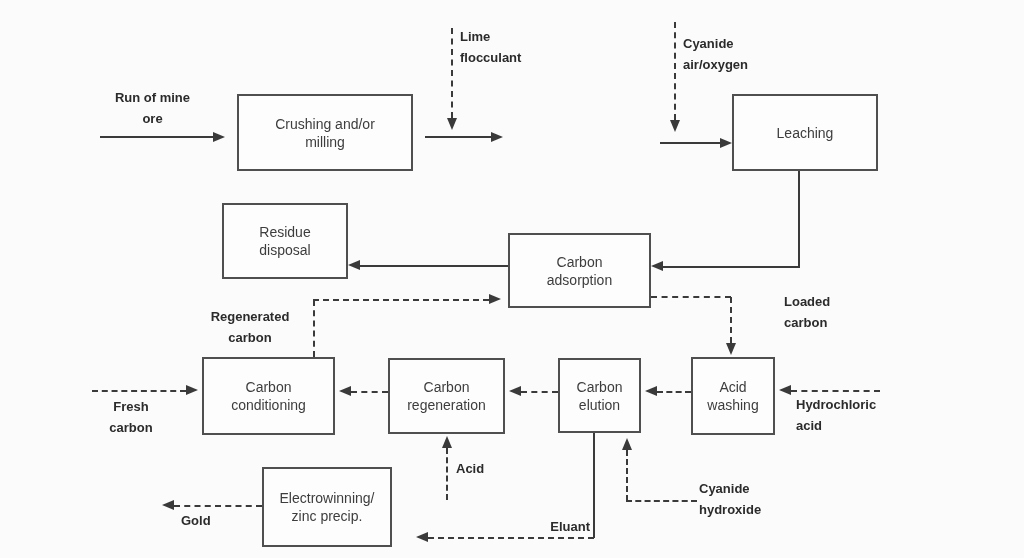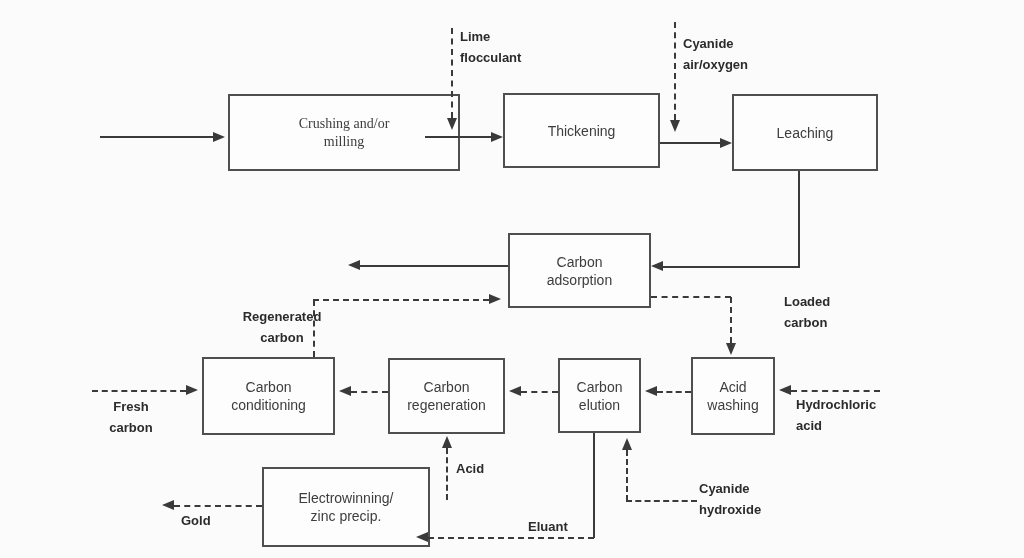--- a/index.html
+++ b/index.html
@@ -162,6 +162,10 @@
   <div class="hd" style="left:174px; top:505px; width:88px;"></div>
   <div class="ar l" style="left:162px; top:500px;"></div>
 
+  <div class="lbl center" style="left:100px; top:87px; width:105px;">
+    <div>Run of mine</div>
+    <div>ore</div>
+  </div>
 
   <div class="lbl" style="left:460px; top:26px;">
     <div>Lime</div>

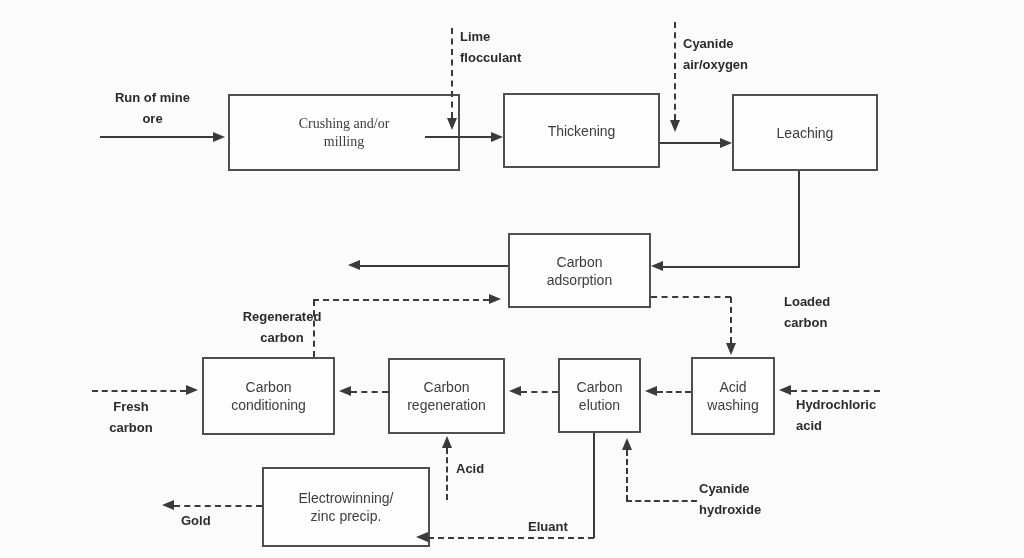--- a/index.html
+++ b/index.html
@@ -67,7 +67,7 @@
 
 <div class="stage">
 
-  <div class="node" style="left:228px; top:94px; width:232px; height:77px;font-family:Liberation Serif, serif;">
+  <div class="node" style="left:237px; top:94px; width:176px; height:77px;">
     <span>Crushing and/or</span>
     <span>milling</span>
   </div>

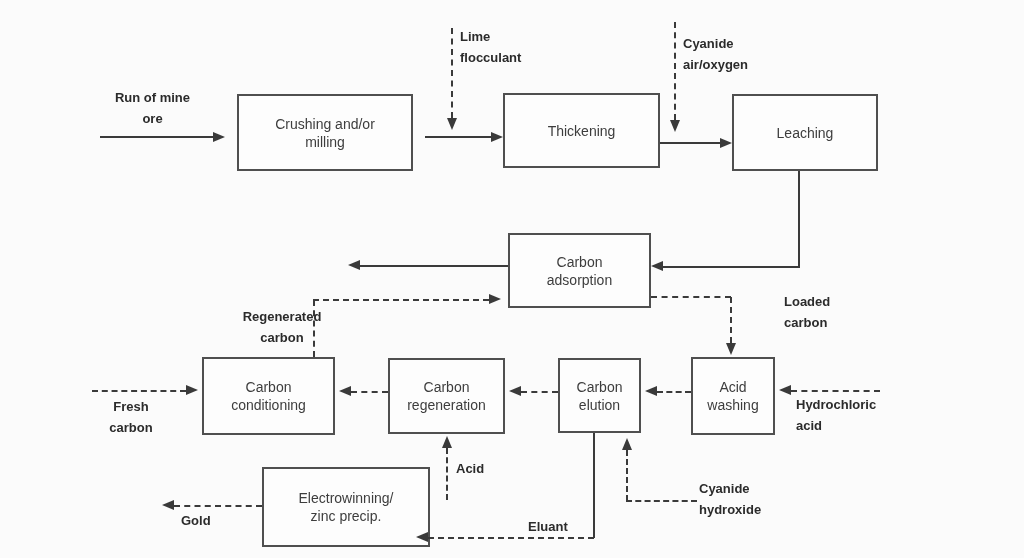--- a/index.html
+++ b/index.html
@@ -71,9 +71,6 @@
     <span>Crushing and/or</span>
     <span>milling</span>
   </div>
-  <div class="node" style="left:503px; top:93px; width:157px; height:75px;">
-    <span>Thickening</span>
-  </div>
   <div class="node" style="left:732px; top:94px; width:146px; height:77px;">
     <span>Leaching</span>
   </div>

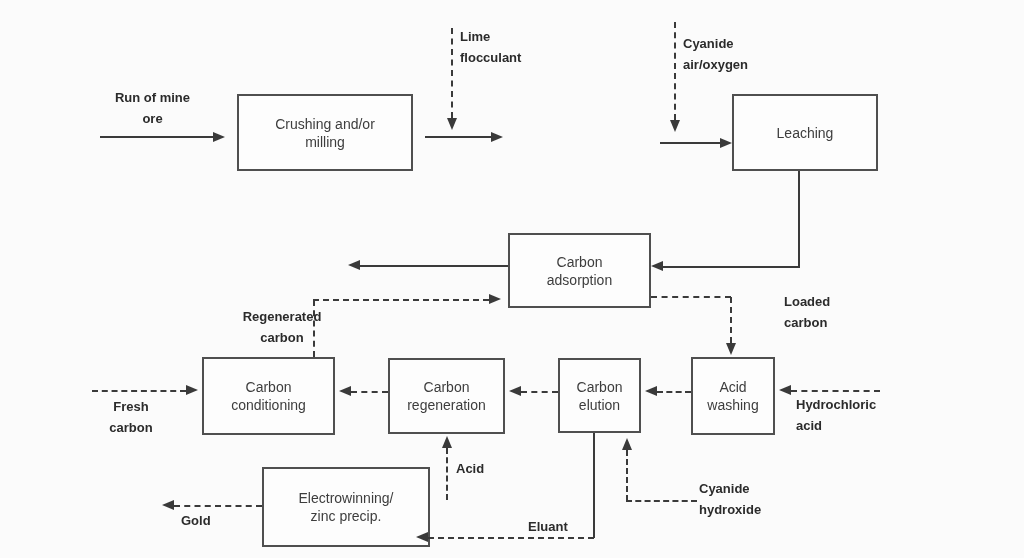--- a/index.html
+++ b/index.html
@@ -74,6 +74,10 @@
   <div class="node" style="left:732px; top:94px; width:146px; height:77px;">
     <span>Leaching</span>
   </div>
+  <div class="node" style="left:222px; top:203px; width:126px; height:76px;">
+    <span>Residue</span>
+    <span>disposal</span>
+  </div>
   <div class="node" style="left:508px; top:233px; width:143px; height:75px;">
     <span>Carbon</span>
     <span>adsorption</span>

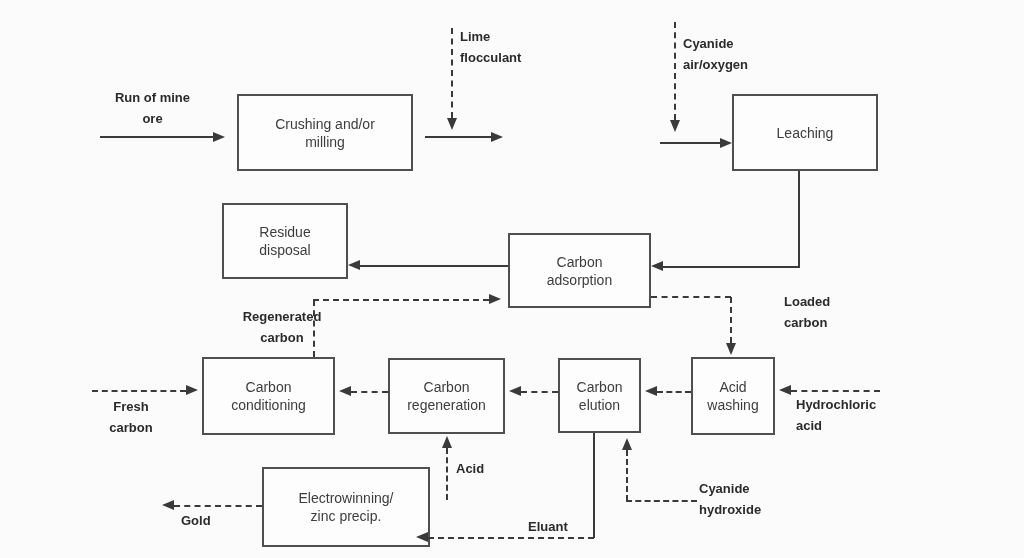--- a/index.html
+++ b/index.html
@@ -183,7 +183,7 @@
     <div>carbon</div>
   </div>
 
-  <div class="lbl center" style="left:198px; top:306px; width:104px;margin-left:32px;">
+  <div class="lbl center" style="left:198px; top:306px; width:104px;">
     <div>Regenerated</div>
     <div>carbon</div>
   </div>

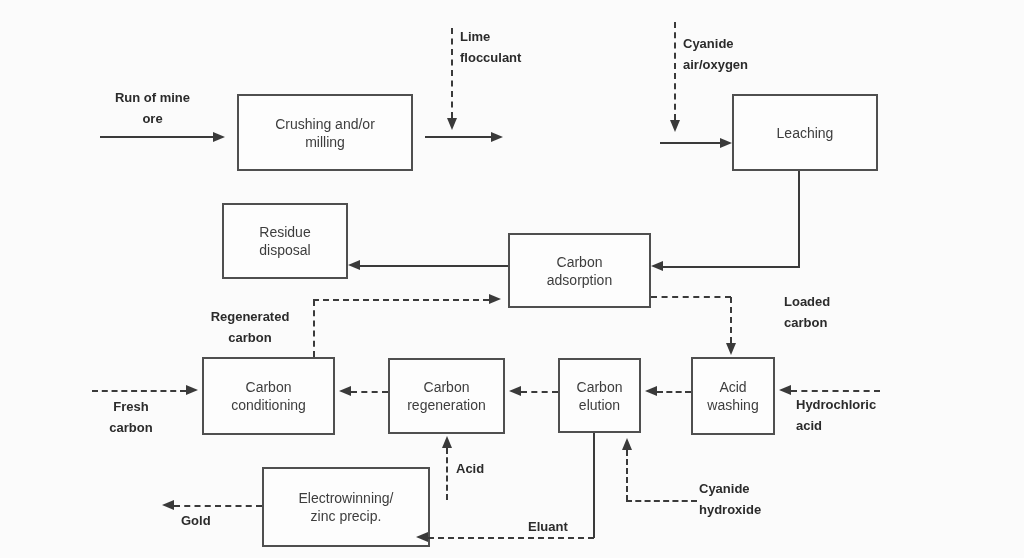--- a/index.html
+++ b/index.html
@@ -98,7 +98,7 @@
     <span>Acid</span>
     <span>washing</span>
   </div>
-  <div class="node" style="left:262px; top:467px; width:168px; height:80px;text-align:center;">
+  <div class="node" style="left:262px; top:467px; width:130px; height:80px;text-align:center;">
     <span>Electrowinning/</span>
     <span>zinc precip.</span>
   </div>

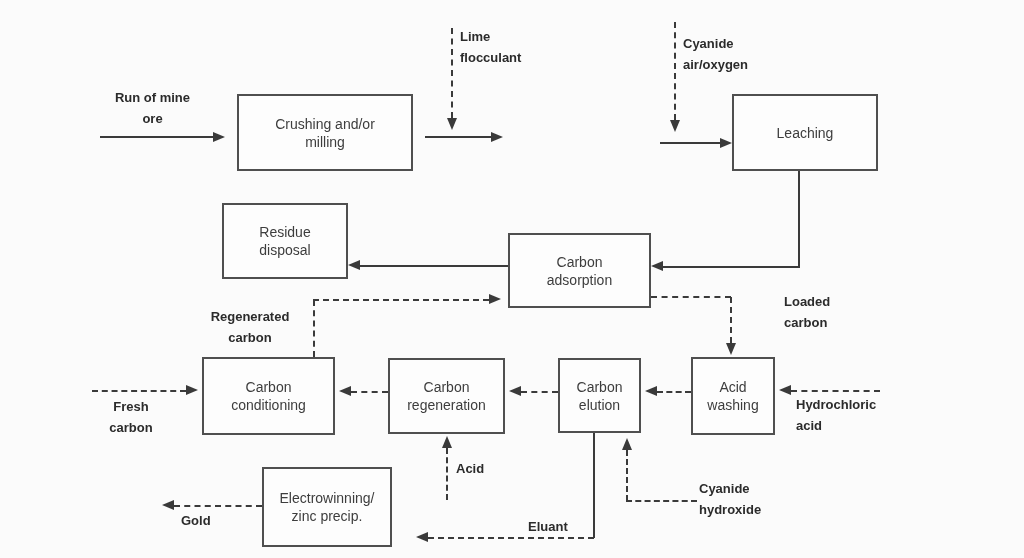--- a/index.html
+++ b/index.html
@@ -47,7 +47,7 @@
     white-space: nowrap;
   }
   .lbl.center { text-align: center; }
-  .lbl.right  { }
+  .lbl.right  { text-align: right; }
 
   
   .hl { position: absolute; height: 0; border-top: 2px solid var(--line); }

